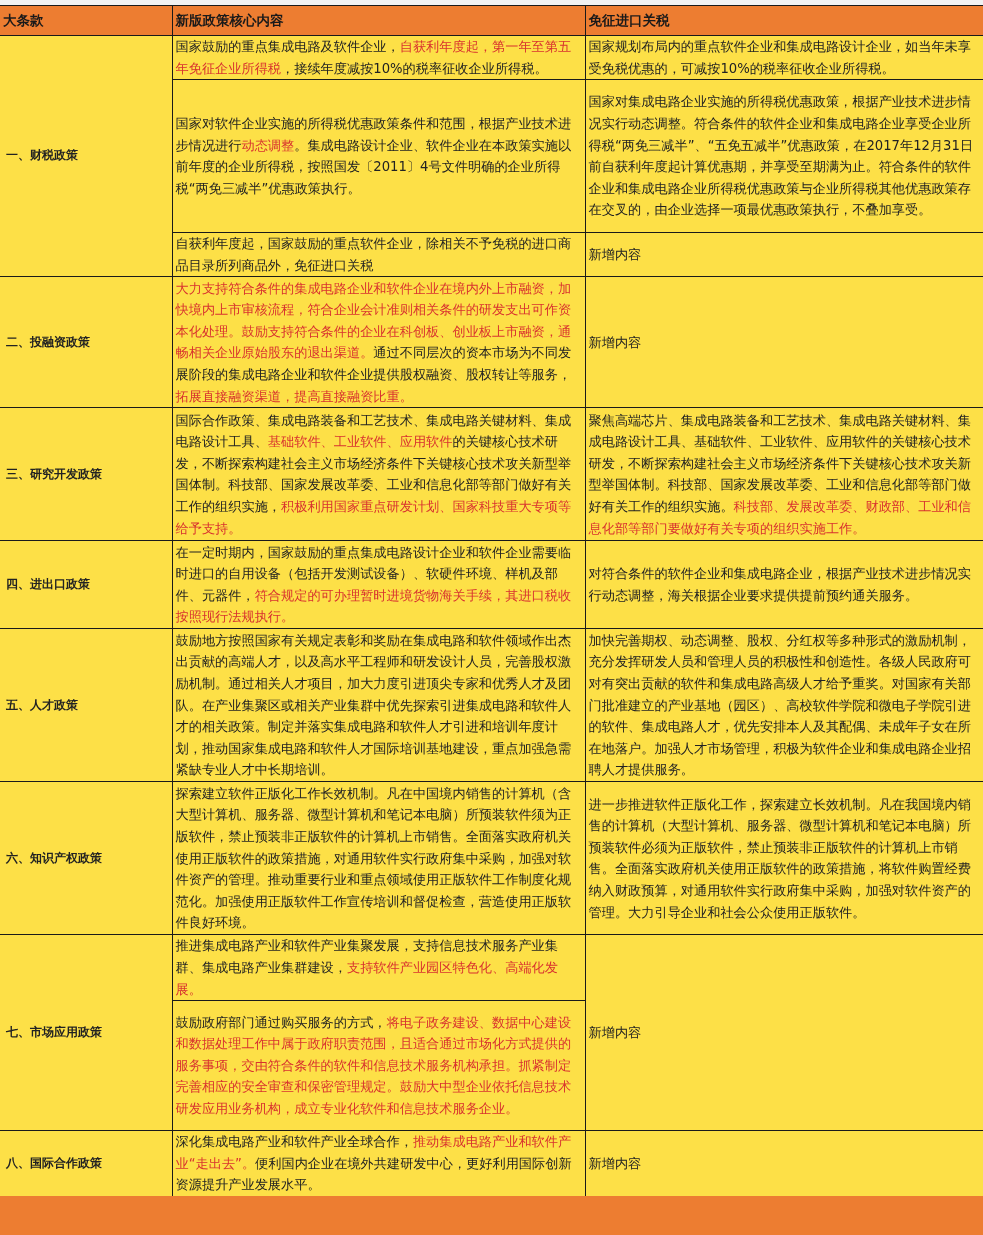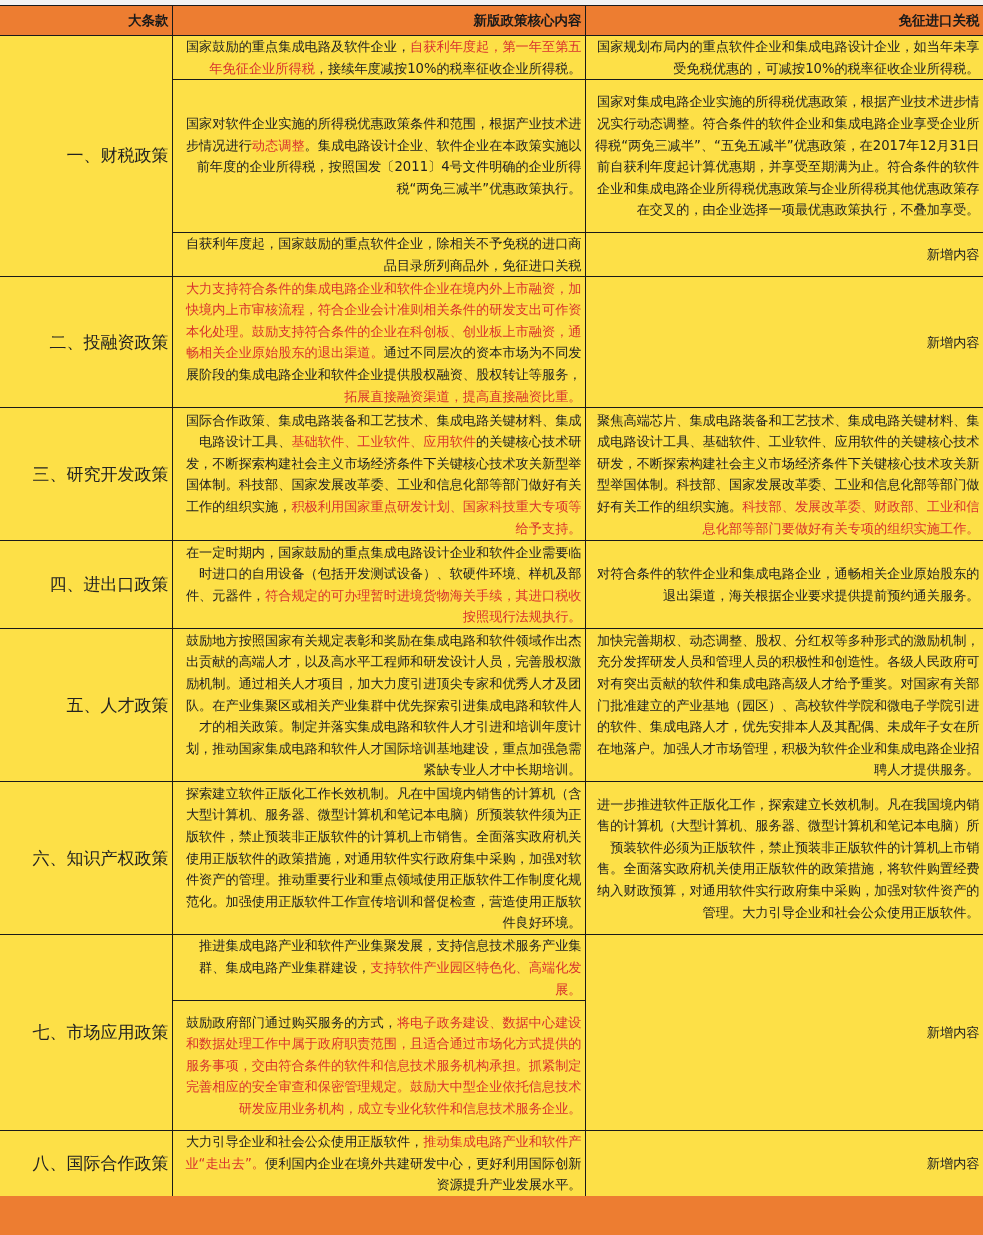--- a/index.html
+++ b/index.html
@@ -23,7 +23,7 @@
     border:1px solid #1a1a1a;
     padding:0 3px 0 3px;
     vertical-align:middle;
-    text-align:right;
+    text-align:left;
     word-break:break-all;
   }
   table.policy th {

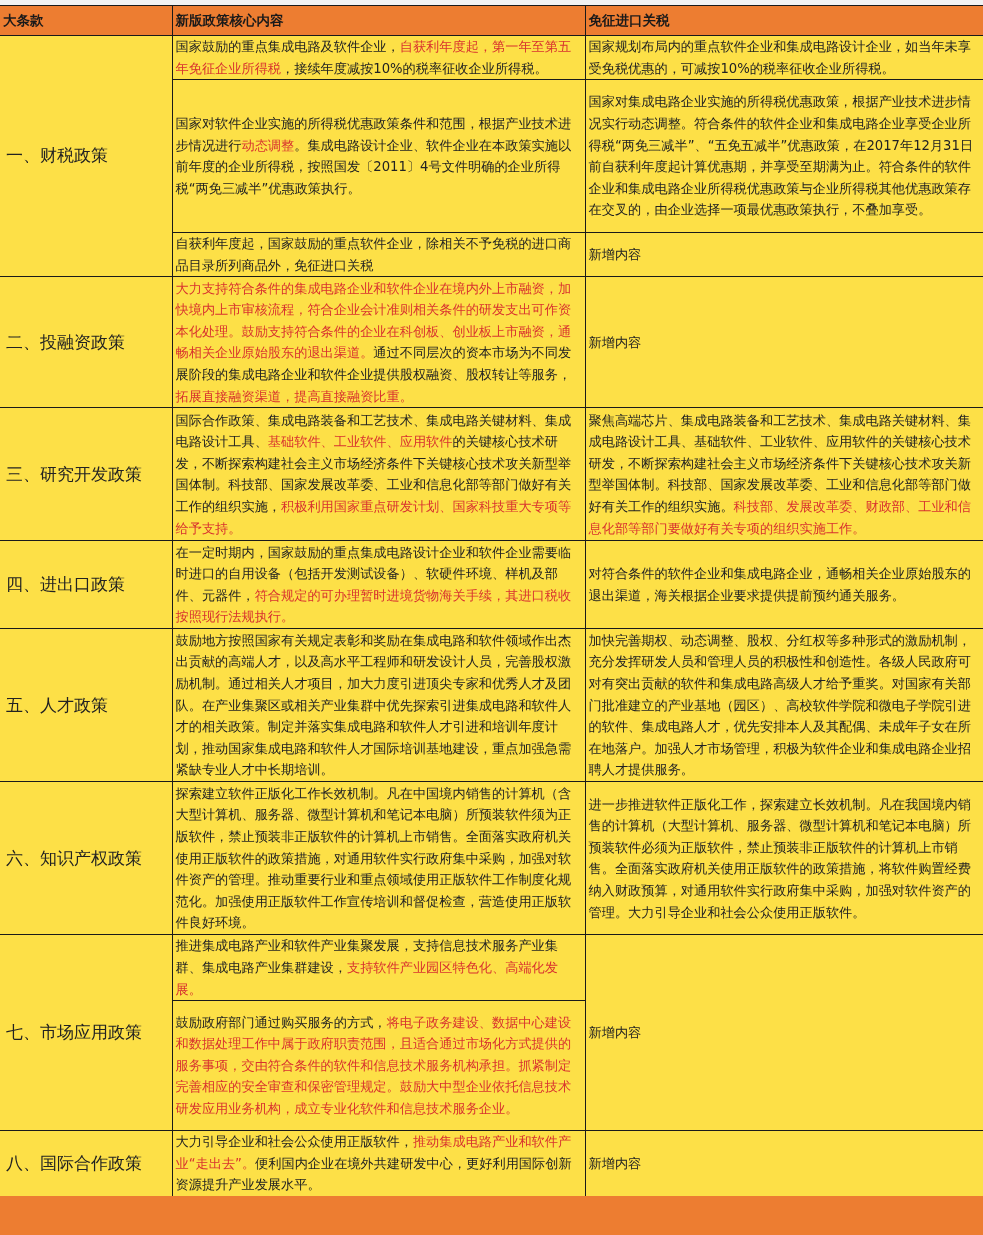--- a/index.html
+++ b/index.html
@@ -35,9 +35,9 @@
   }
   table.policy td { background:#fde047; }
   td.cat {
-    font-weight:normal;
+    font-weight:bold;
     padding-left:6px !important;
-    font-size:17px;
+    font-size:12px;
     border-left:none !important;
     margin-top:24px;
   }

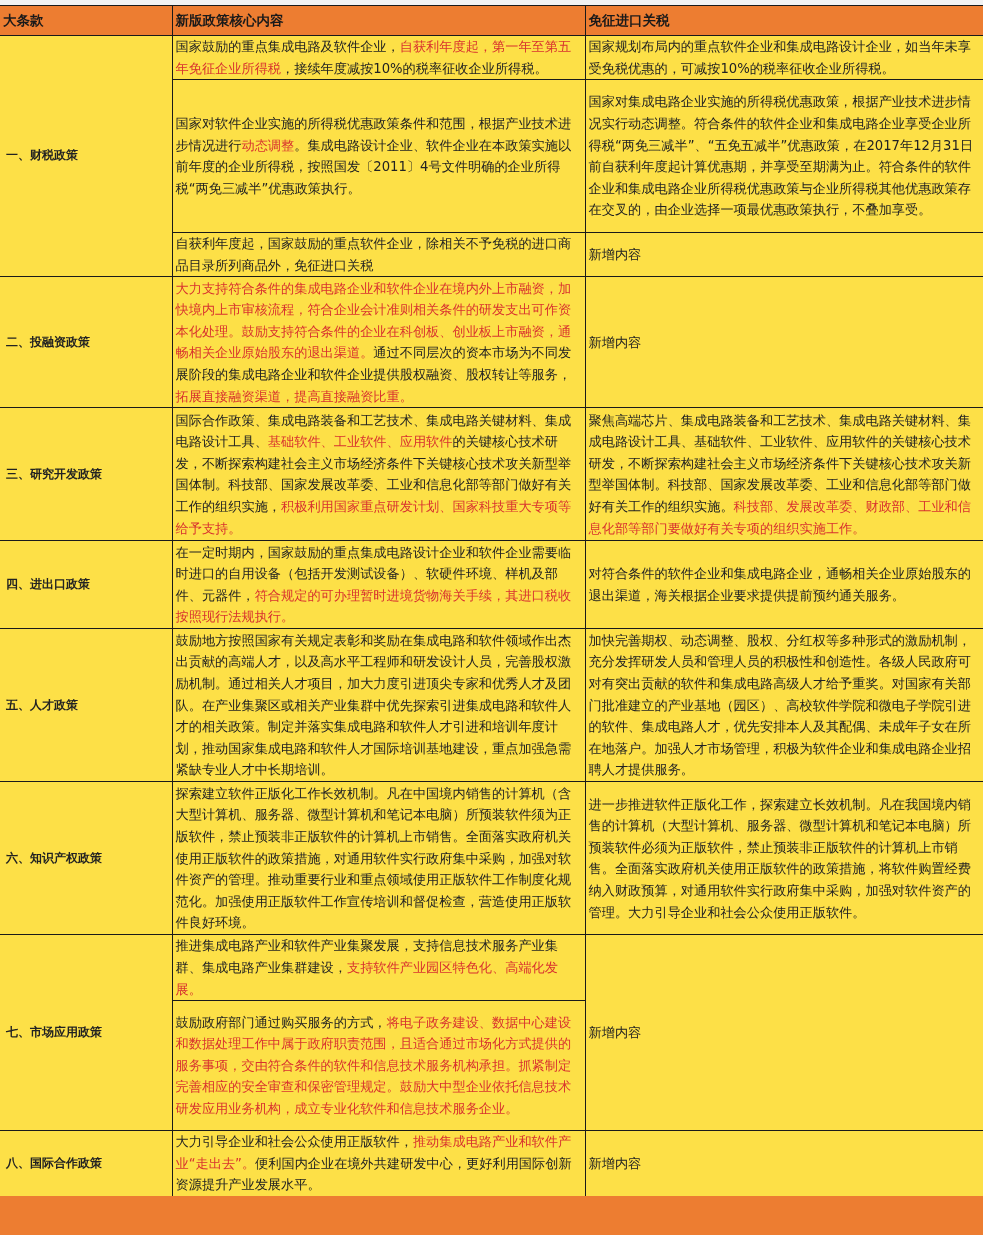--- a/index.html
+++ b/index.html
@@ -97,7 +97,7 @@
     <tr>
       <td class="cat">四、进出口政策</td>
       <td style="height:87px"><span>在一定时期内，国家鼓励的重点集成电路设计企业和软件企业需要临时进口的自用设备（包括开发测试设备）、软硬件环境、样机及部件、元器件，</span><span class="red">符合规定的可办理暂时进境货物海关手续，其进口税收按照现行法规执行。</span></td>
-      <td><span>对符合条件的软件企业和集成电路企业，通畅相关企业原始股东的退出渠道，海关根据企业要求提供提前预约通关服务。</span></td>
+      <td><span>对符合条件的软件企业和集成电路企业，根据产业技术进步情况实行动态调整，海关根据企业要求提供提前预约通关服务。</span></td>
     </tr>
 
     <tr>

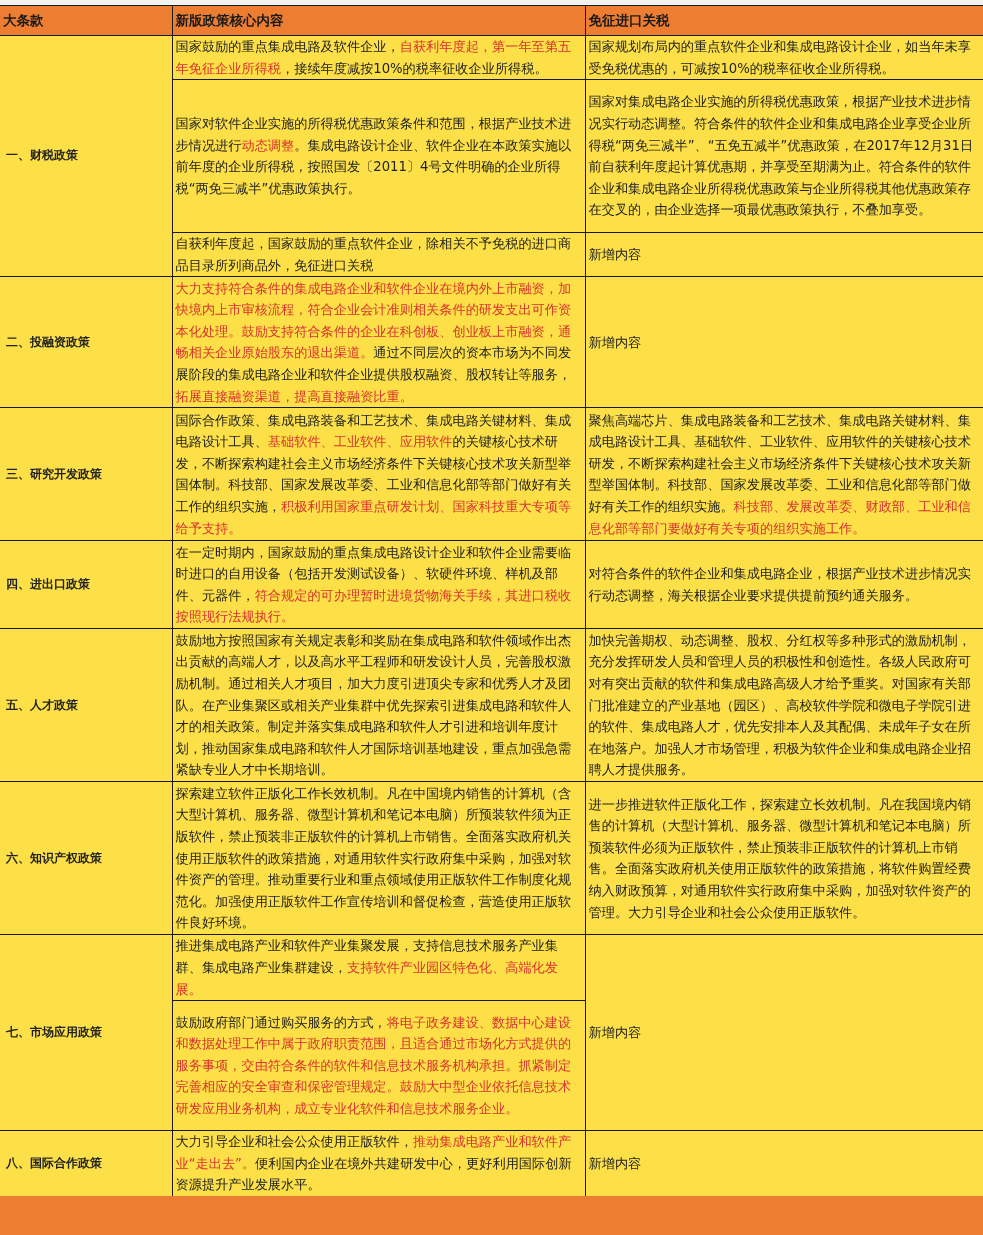--- a/index.html
+++ b/index.html
@@ -123,7 +123,7 @@
 
     <tr>
       <td class="cat">八、国际合作政策</td>
-      <td style="height:64px"><span>大力引导企业和社会公众使用正版软件，</span><span class="red">推动集成电路产业和软件产业“走出去”。</span><span>便利国内企业在境外共建研发中心，更好利用国际创新资源提升产业发展水平。</span></td>
+      <td style="height:64px"><span>深化集成电路产业和软件产业全球合作，</span><span class="red">推动集成电路产业和软件产业“走出去”。</span><span>便利国内企业在境外共建研发中心，更好利用国际创新资源提升产业发展水平。</span></td>
       <td><span>新增内容</span></td>
     </tr>
   </tbody>

